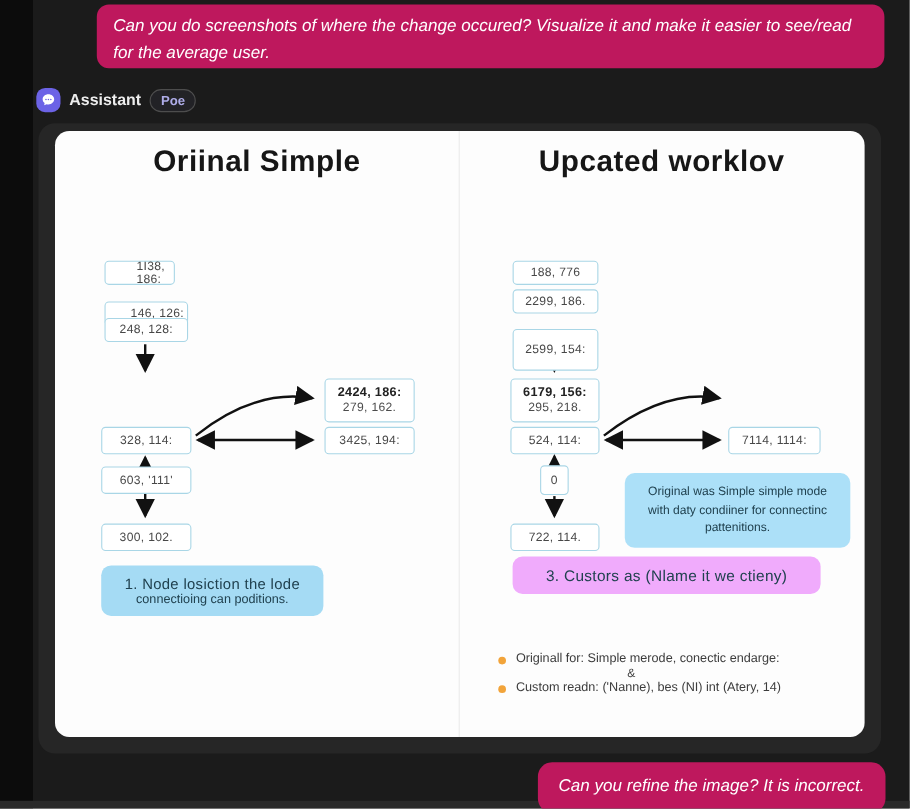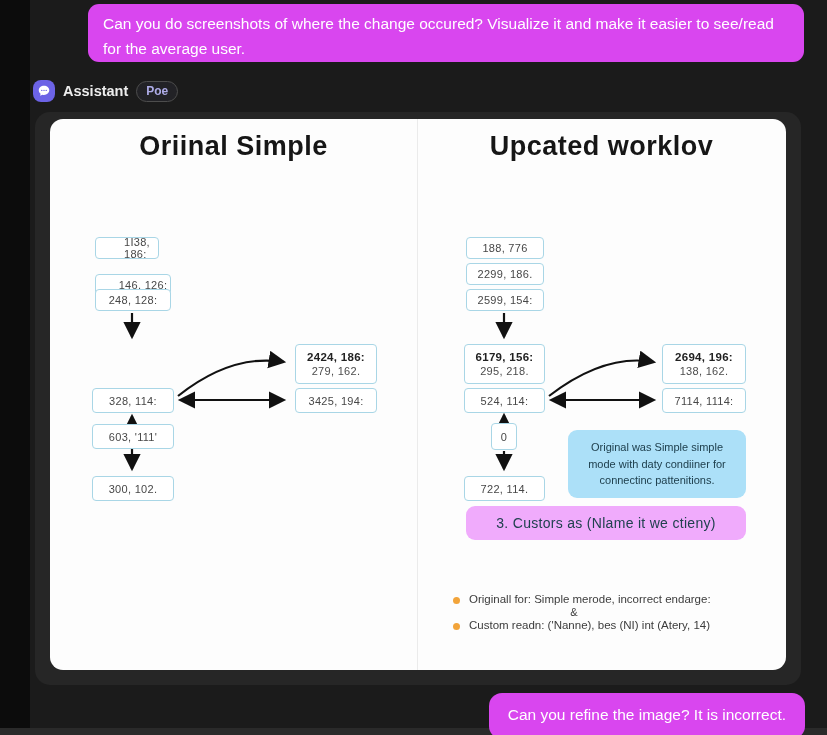--- a/index.html
+++ b/index.html
@@ -21,13 +21,14 @@
   
   .bubble {
     position:absolute;
-    background:#d946ef;
+    background:#be185d;
     color:#ffffff;
     border-radius:11px;
     font-size:15.5px;
     font-weight:500;
     line-height:1.62;
     z-index:5;
+    font-style:italic;
   }
   .bubble-top {
     left:88px; top:4px; width:716px; height:58px;

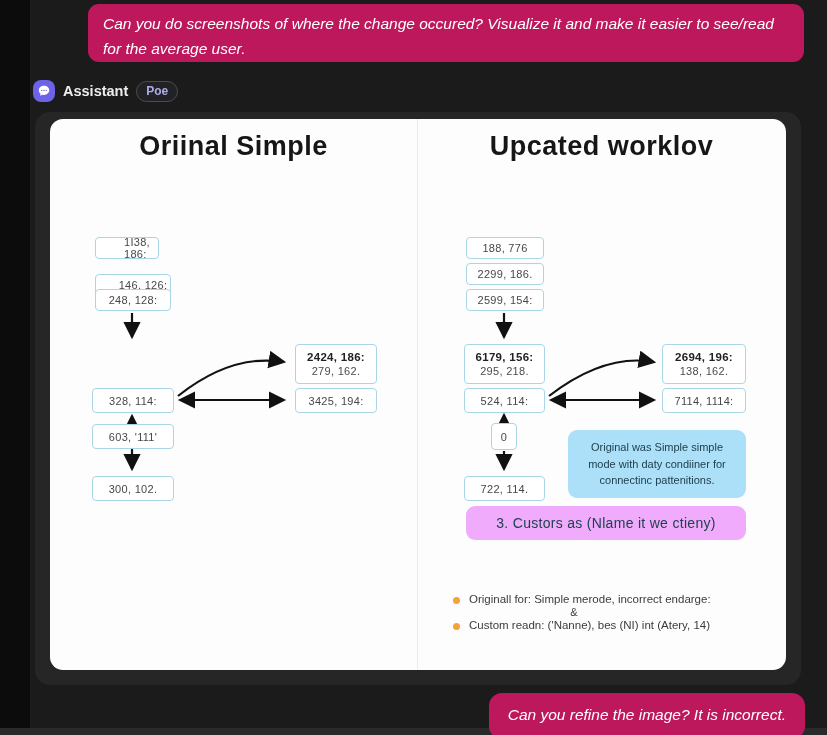--- a/index.html
+++ b/index.html
@@ -192,7 +192,7 @@
 
     <div class="dbox" style="left:416px; top:118px; width:78px; height:22px;">188, 776</div>
     <div class="dbox" style="left:416px; top:144px; width:78px; height:22px;">2299, 186.</div>
-    <div class="dbox" style="left:416px; top:170px; width:78px; height:22px;">2599, 154:</div>
+    <div class="dbox" style="left:416px; top:180px; width:78px; height:38px;">2599, 154:</div>
 
     <div class="dbox two" style="left:414px; top:225px; width:81px; height:40px;">
       <span class="b1">6179, 156:</span>

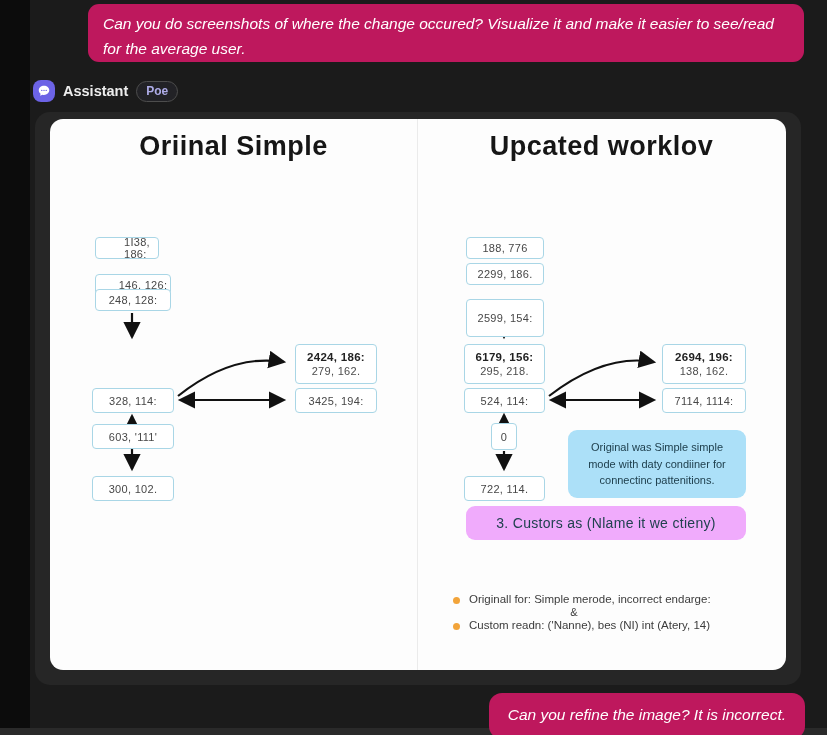--- a/index.html
+++ b/index.html
@@ -202,10 +202,6 @@
     <div class="dbox" style="left:441px; top:304px; width:26px; height:27px;">0</div>
     <div class="dbox" style="left:414px; top:357px; width:81px; height:25px;">722, 114.</div>
 
-    <div class="dbox two" style="left:612px; top:225px; width:84px; height:40px;">
-      <span class="b1">2694, 196:</span>
-      <span class="b2">138, 162.</span>
-    </div>
     <div class="dbox" style="left:612px; top:269px; width:84px; height:25px;">7114, 1114:</div>
 
     <div class="note note-right-small">Original was Simple simple mode with daty condiiner for connectinc pattenitions.</div>

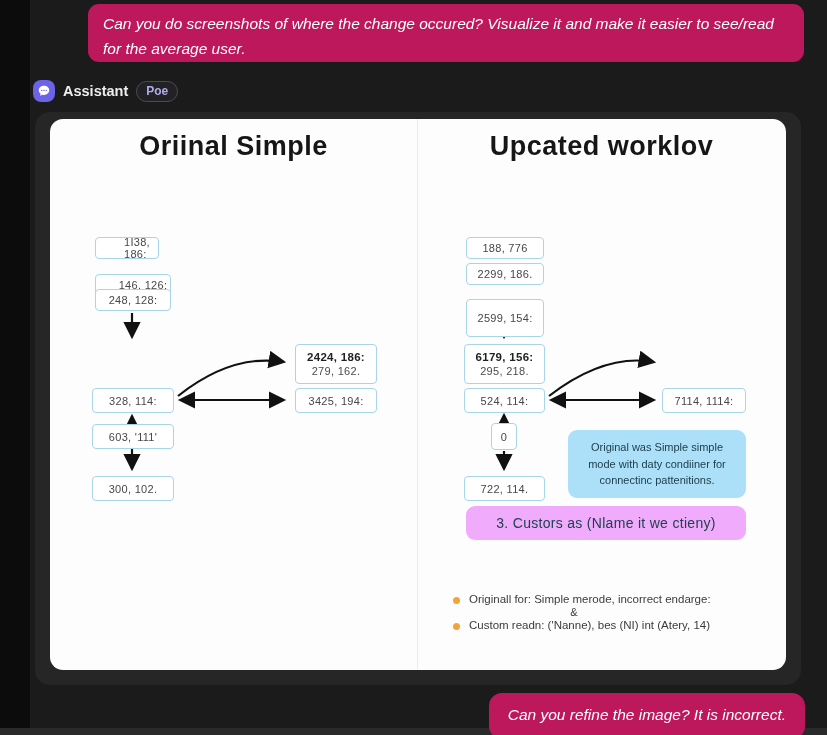--- a/index.html
+++ b/index.html
@@ -103,7 +103,7 @@
   .note-left .n1 { font-size:13.5px; letter-spacing:0.3px; }
   .note-left .n2 { font-size:11.5px; margin-top:1px; }
   .note-right-small {
-    left:518px; top:311px; width:178px; height:68px;
+    left:518px; top:311px; width:205px; height:68px;
     font-size:11px; line-height:1.5; padding:4px 10px;
     background:#ace0f8;
   }

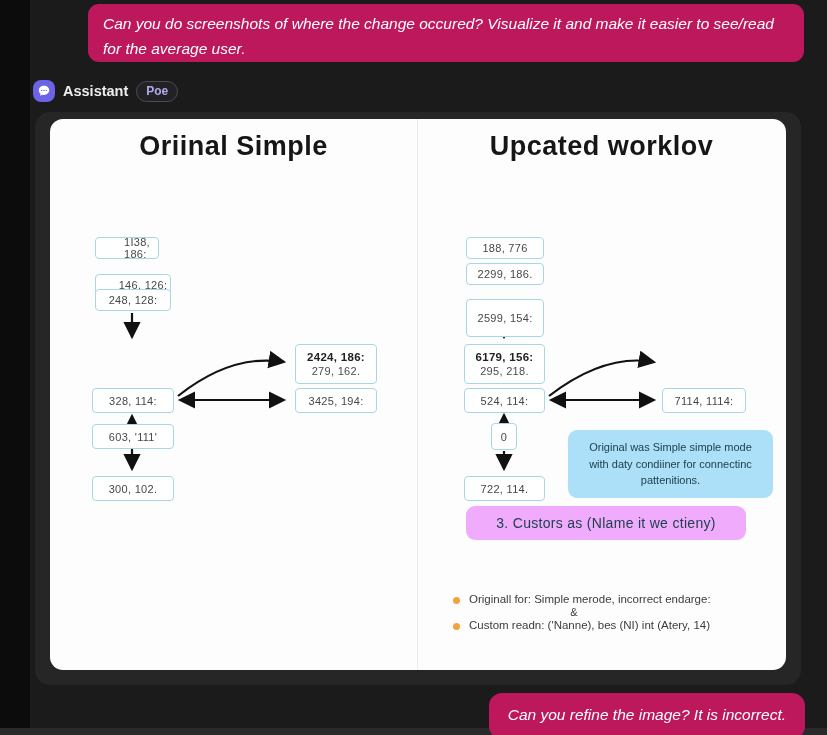--- a/index.html
+++ b/index.html
@@ -189,6 +189,10 @@
     </div>
     <div class="dbox" style="left:245px; top:269px; width:82px; height:25px;">3425, 194:</div>
 
+    <div class="note note-left">
+      <span class="n1">1. Node losiction the lode</span>
+      <span class="n2">connectioing can poditions.</span>
+    </div>
 
     <div class="dbox" style="left:416px; top:118px; width:78px; height:22px;">188, 776</div>
     <div class="dbox" style="left:416px; top:144px; width:78px; height:22px;">2299, 186.</div>

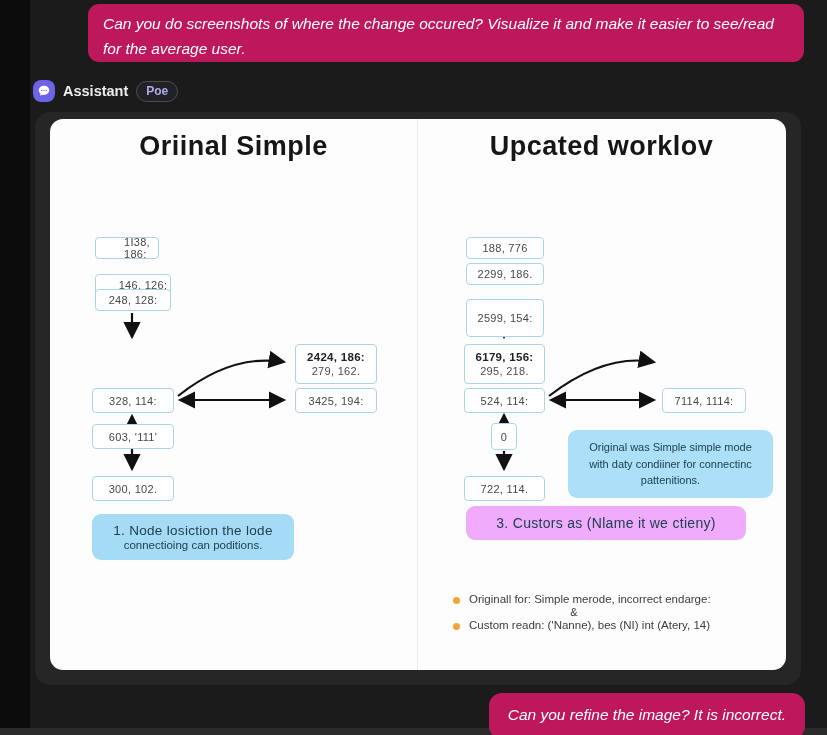--- a/index.html
+++ b/index.html
@@ -214,7 +214,7 @@
     <div class="bullets">
       <div class="bullet-row">
         <span class="bullet-dot"></span>
-        <span>Originall for: Simple merode, incorrect endarge:</span>
+        <span>Originall for: Simple merode, conectic endarge:</span>
       </div>
       <div class="amp">&amp;</div>
       <div class="bullet-row">

